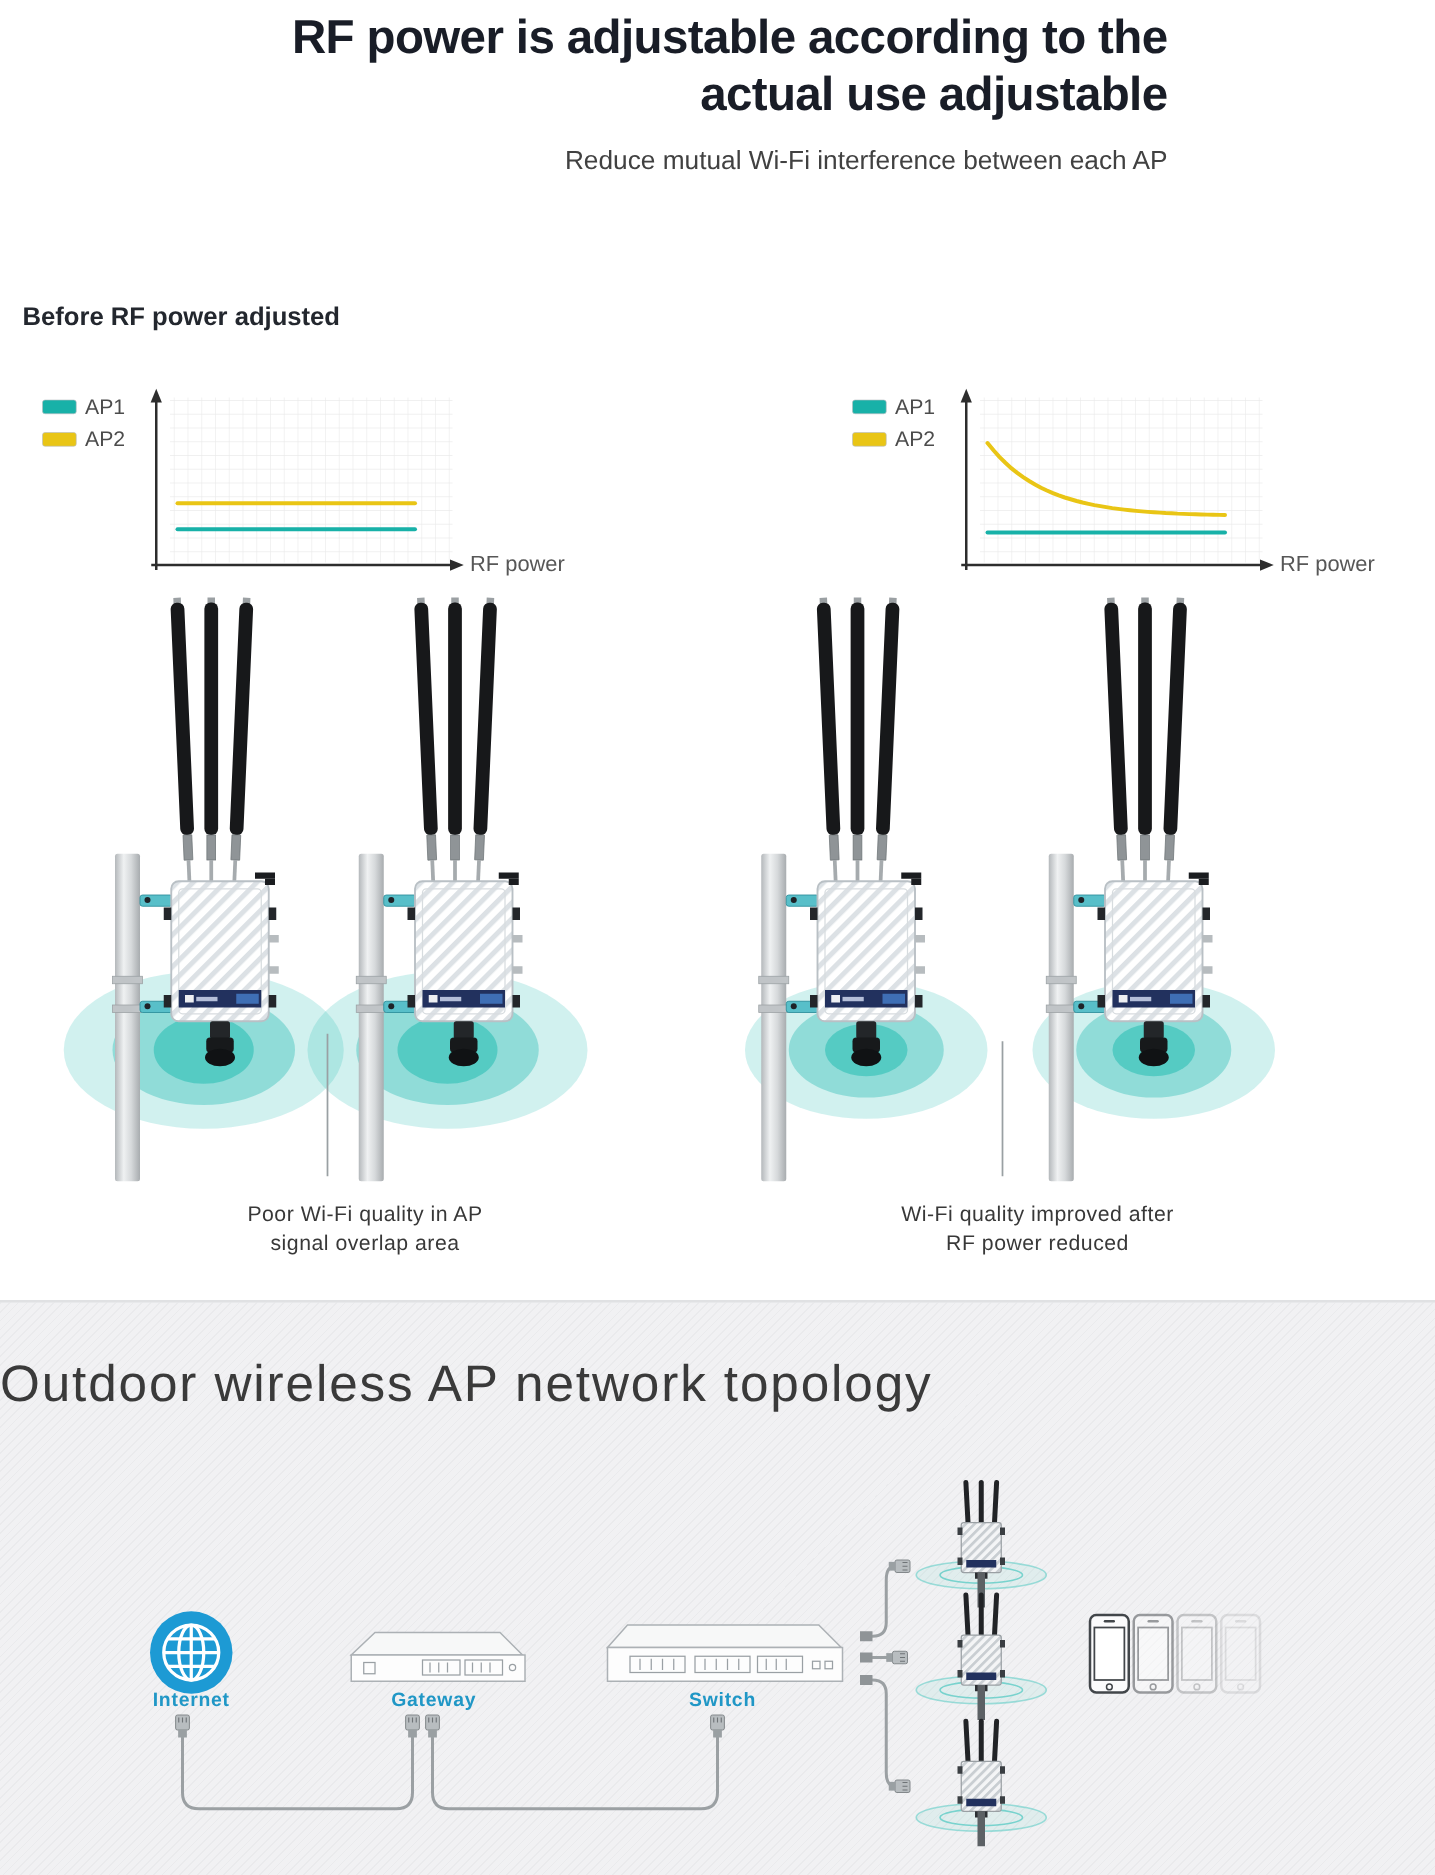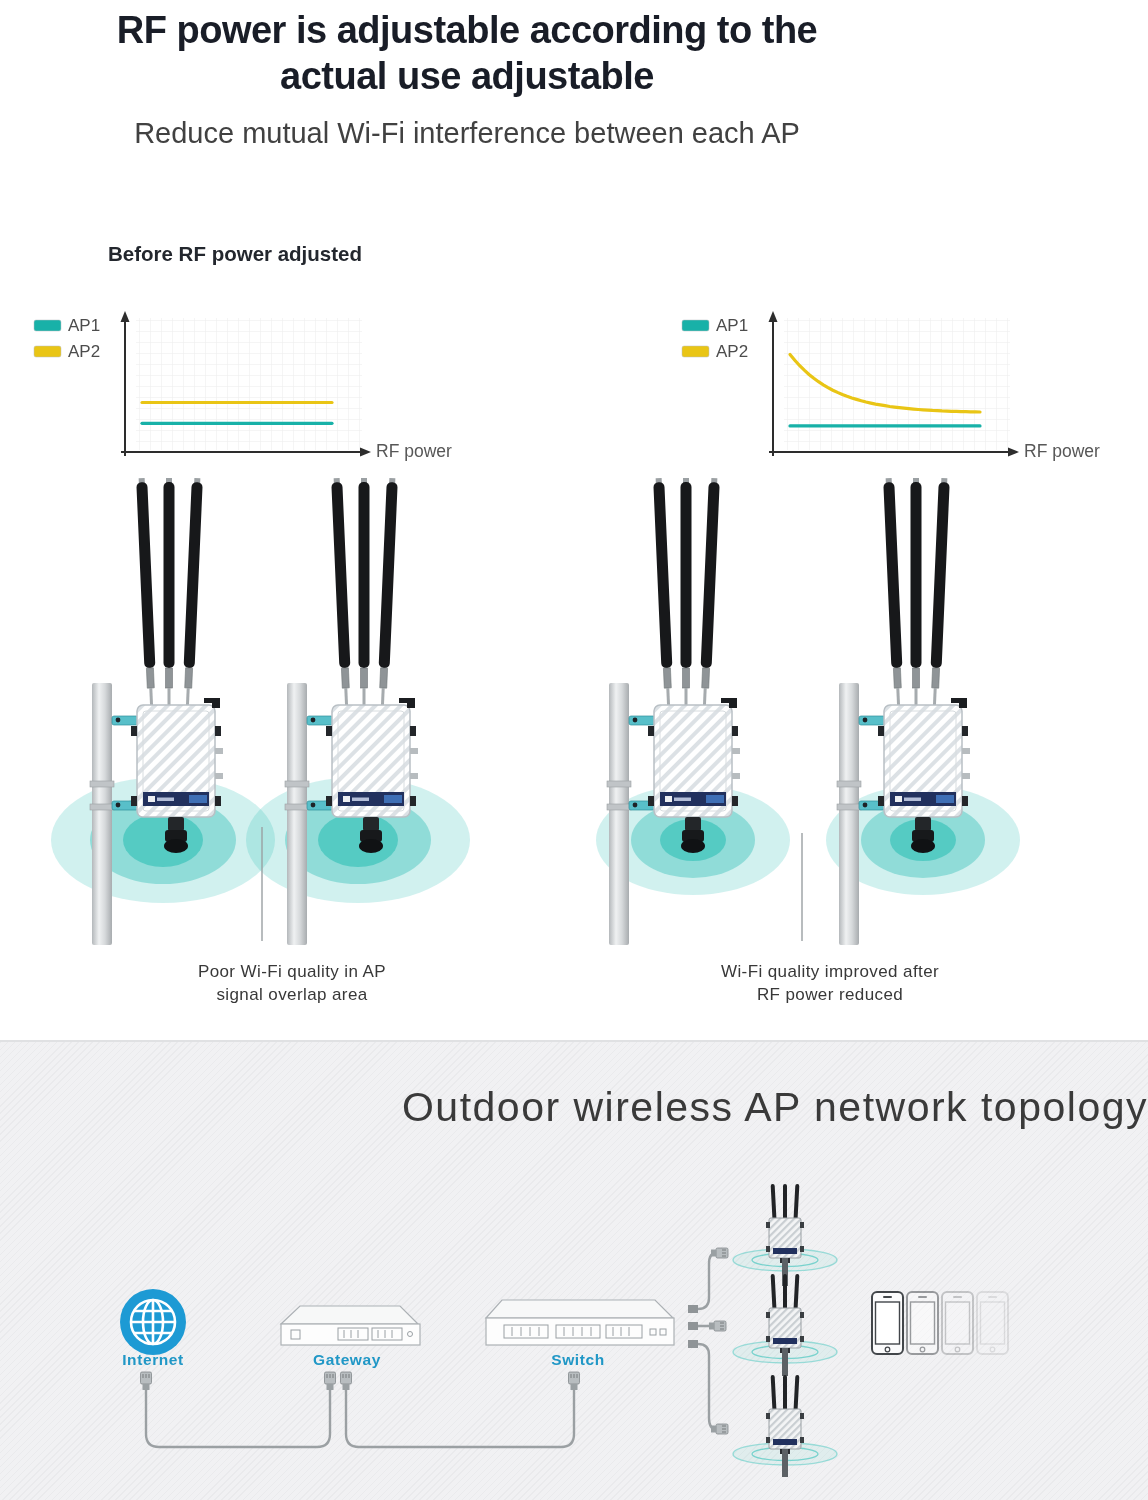--- a/index.html
+++ b/index.html
@@ -10,7 +10,7 @@
   body{width:1148px;height:1500px;position:relative;overflow:hidden;background:#ffffff;
        font-family:"Liberation Sans",sans-serif;}
   .page{position:absolute;inset:0}
-  .hero{position:absolute;top:8px;left:0;width:934px;text-align:center}
+  .hero{position:absolute;top:8px;left:0;width:934px;text-align:right}
   .title{font-size:38px;font-weight:700;color:#191d27;line-height:1.2;letter-spacing:-0.5px}
   .subtitle{margin-top:16px;font-size:29px;font-weight:400;color:#414141;line-height:1.3}
   .chart-title{position:absolute;top:242px;font-size:20.5px;font-weight:700;color:#23272e;text-align:center}

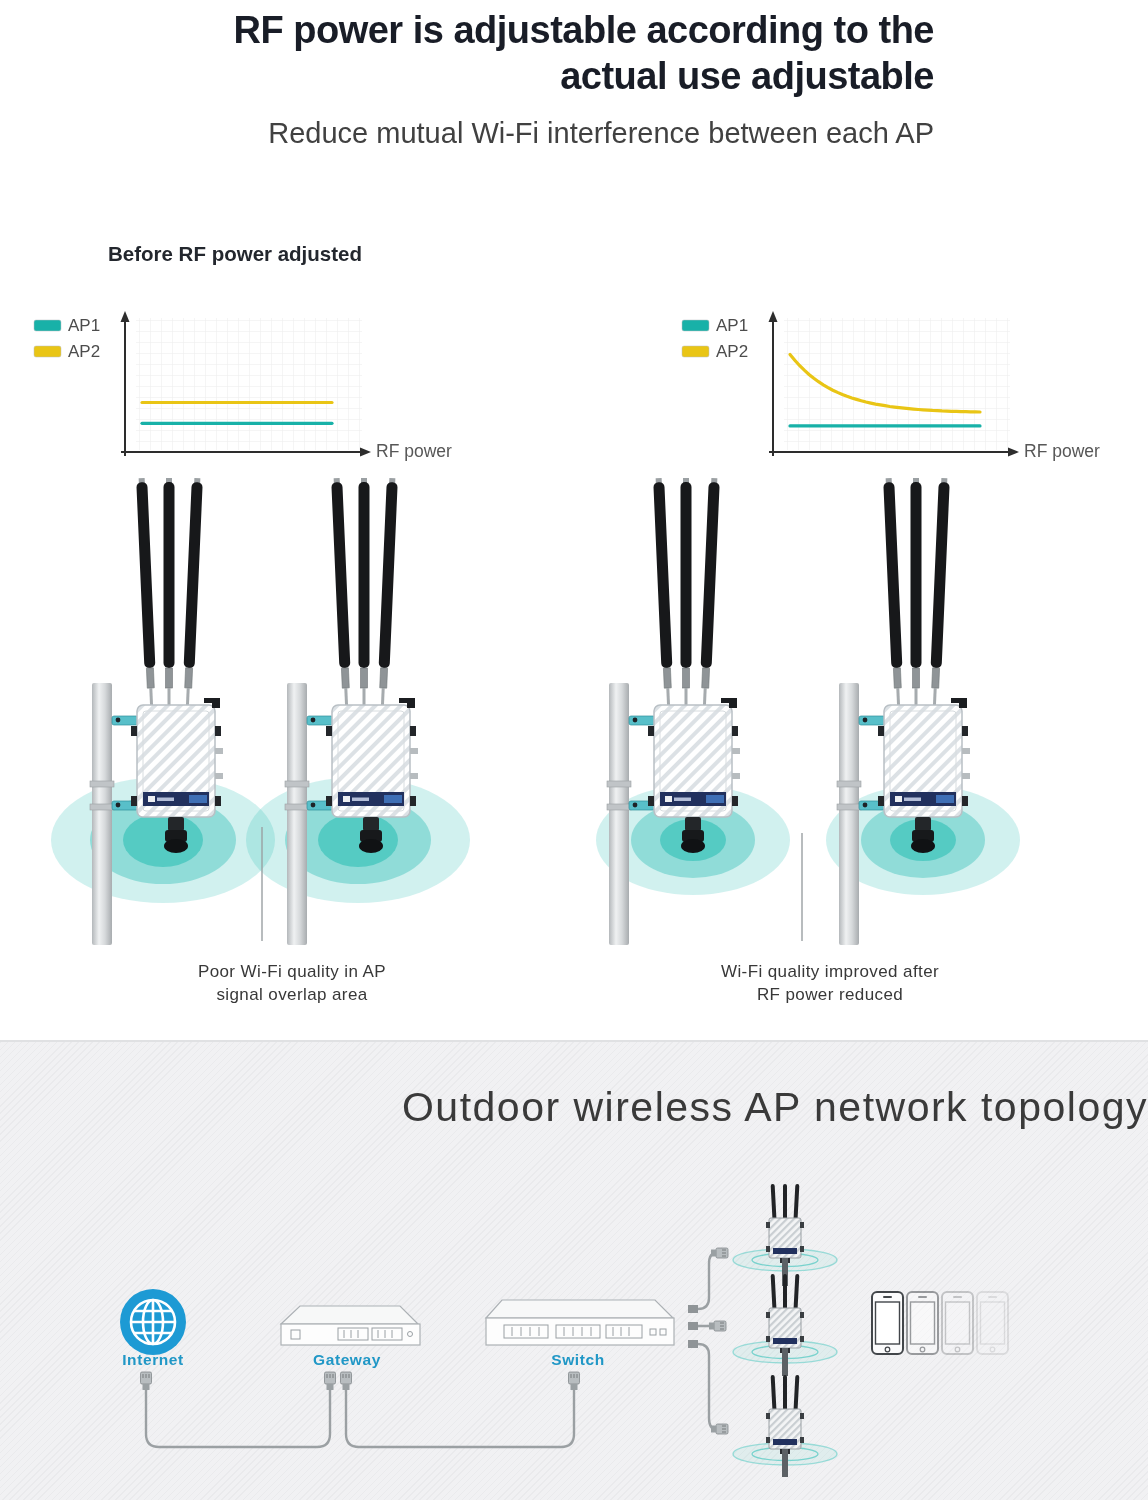--- a/index.html
+++ b/index.html
@@ -12,7 +12,7 @@
   .page{position:absolute;inset:0}
   .hero{position:absolute;top:8px;left:0;width:934px;text-align:right}
   .title{font-size:38px;font-weight:700;color:#191d27;line-height:1.2;letter-spacing:-0.5px}
-  .subtitle{margin-top:16px;font-size:29px;font-weight:400;color:#414141;line-height:1.3}
+  .subtitle{margin-top:16px;font-size:21px;font-weight:400;color:#414141;line-height:1.3}
   .chart-title{position:absolute;top:242px;font-size:20.5px;font-weight:700;color:#23272e;text-align:center}
   .ct-left{left:18px;width:434px}
   .ct-right{left:666px;width:428px}

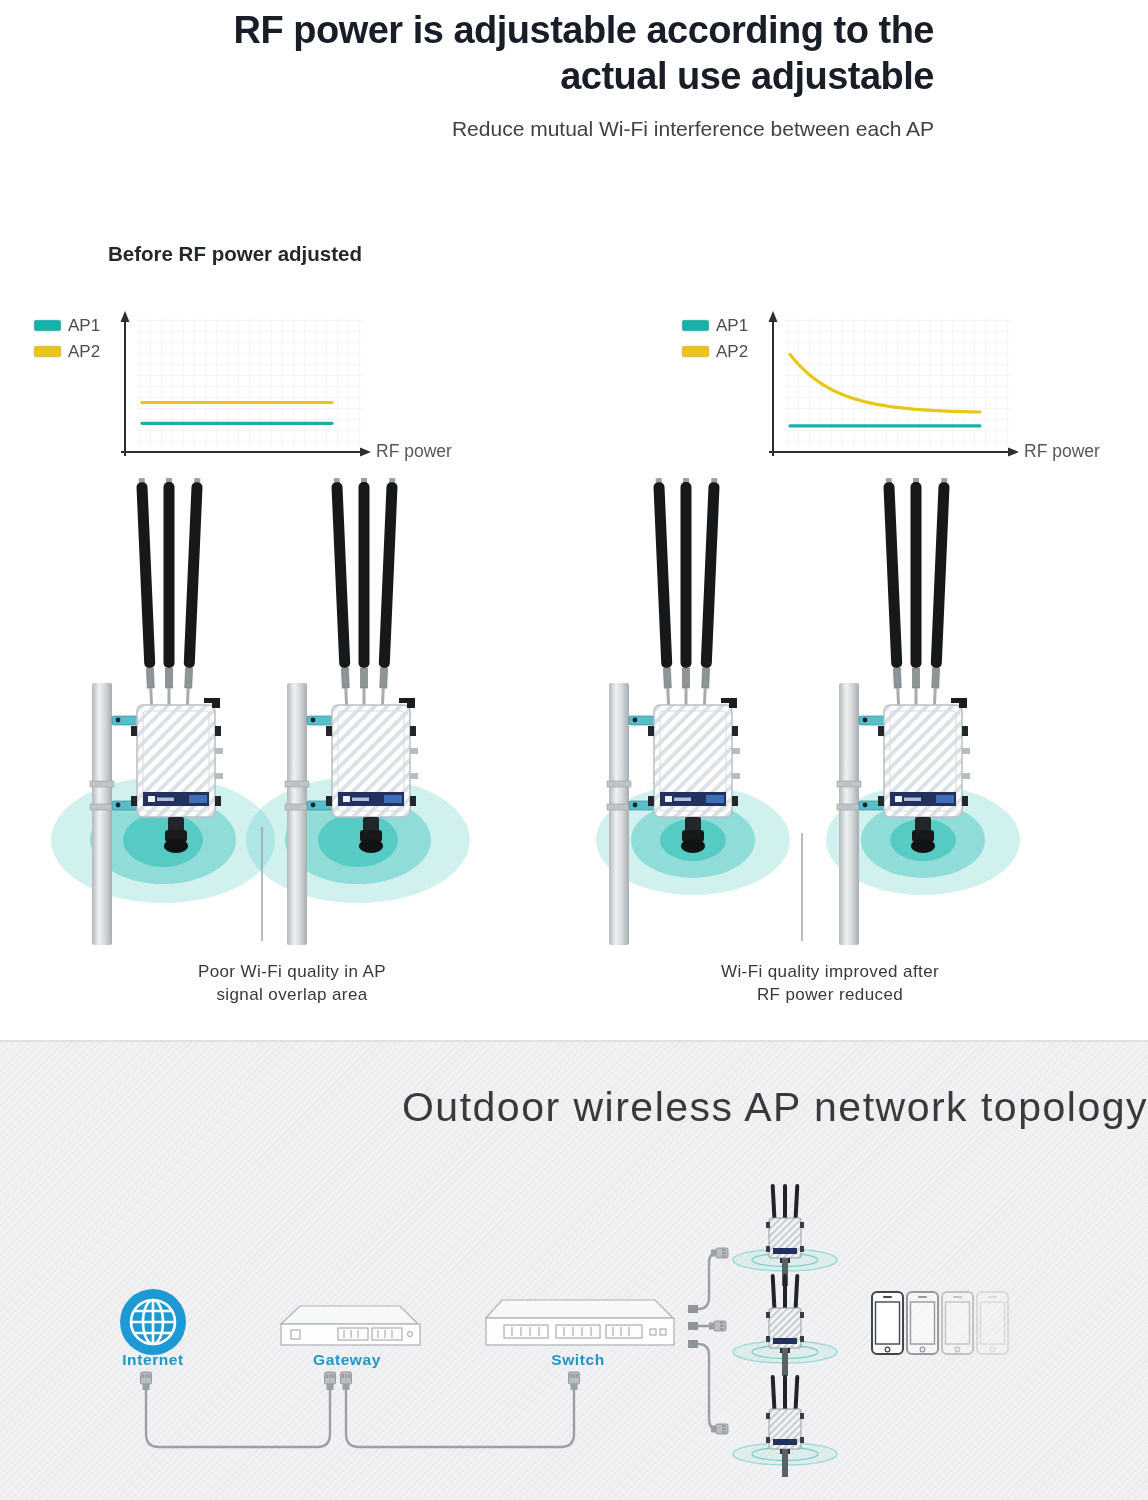--- a/index.html
+++ b/index.html
@@ -13,7 +13,7 @@
   .hero{position:absolute;top:8px;left:0;width:934px;text-align:right}
   .title{font-size:38px;font-weight:700;color:#191d27;line-height:1.2;letter-spacing:-0.5px}
   .subtitle{margin-top:16px;font-size:21px;font-weight:400;color:#414141;line-height:1.3}
-  .chart-title{position:absolute;top:242px;font-size:20.5px;font-weight:700;color:#23272e;text-align:center}
+  .chart-title{position:absolute;top:242px;font-size:20.5px;font-weight:700;color:#23272e;text-align:left}
   .ct-left{left:18px;width:434px}
   .ct-right{left:666px;width:428px}
   svg.chart{position:absolute;top:298px}

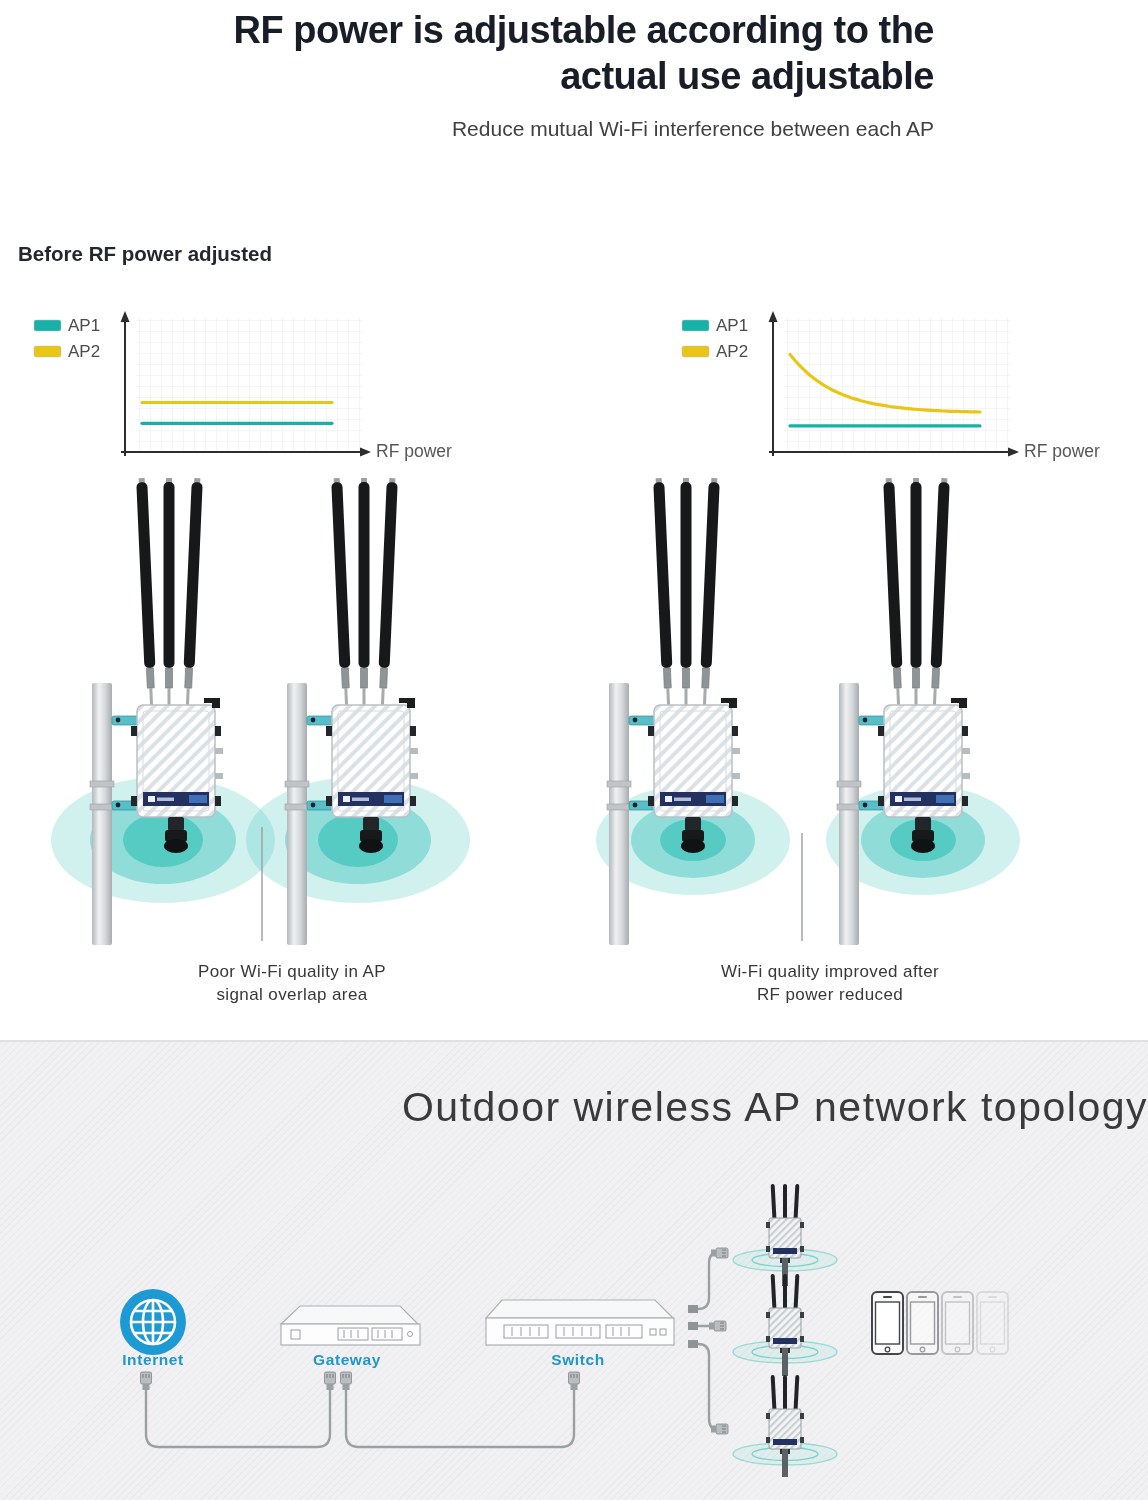--- a/index.html
+++ b/index.html
@@ -28,7 +28,7 @@
   .bottom{position:absolute;top:1040px;left:0;width:1148px;height:460px;
           border-top:2px solid #e0e1e3;
           background:repeating-linear-gradient(135deg, rgba(100,105,110,0.05) 0px, rgba(100,105,110,0.05) 1px, transparent 1px, transparent 5px), #f1f1f3;}
-  .topo-heading{position:absolute;top:42px;left:0;width:1148px;text-align:right;
+  .topo-heading{position:absolute;top:42px;left:0;width:1148px;text-align:left;
                 font-size:41px;font-weight:400;color:#3a3a3a;letter-spacing:1.5px}
   #topo{position:absolute;top:0;left:0}
   .node-label{font-size:15.5px;font-weight:700;fill:var(--label-blue);text-anchor:middle;letter-spacing:.6px}

